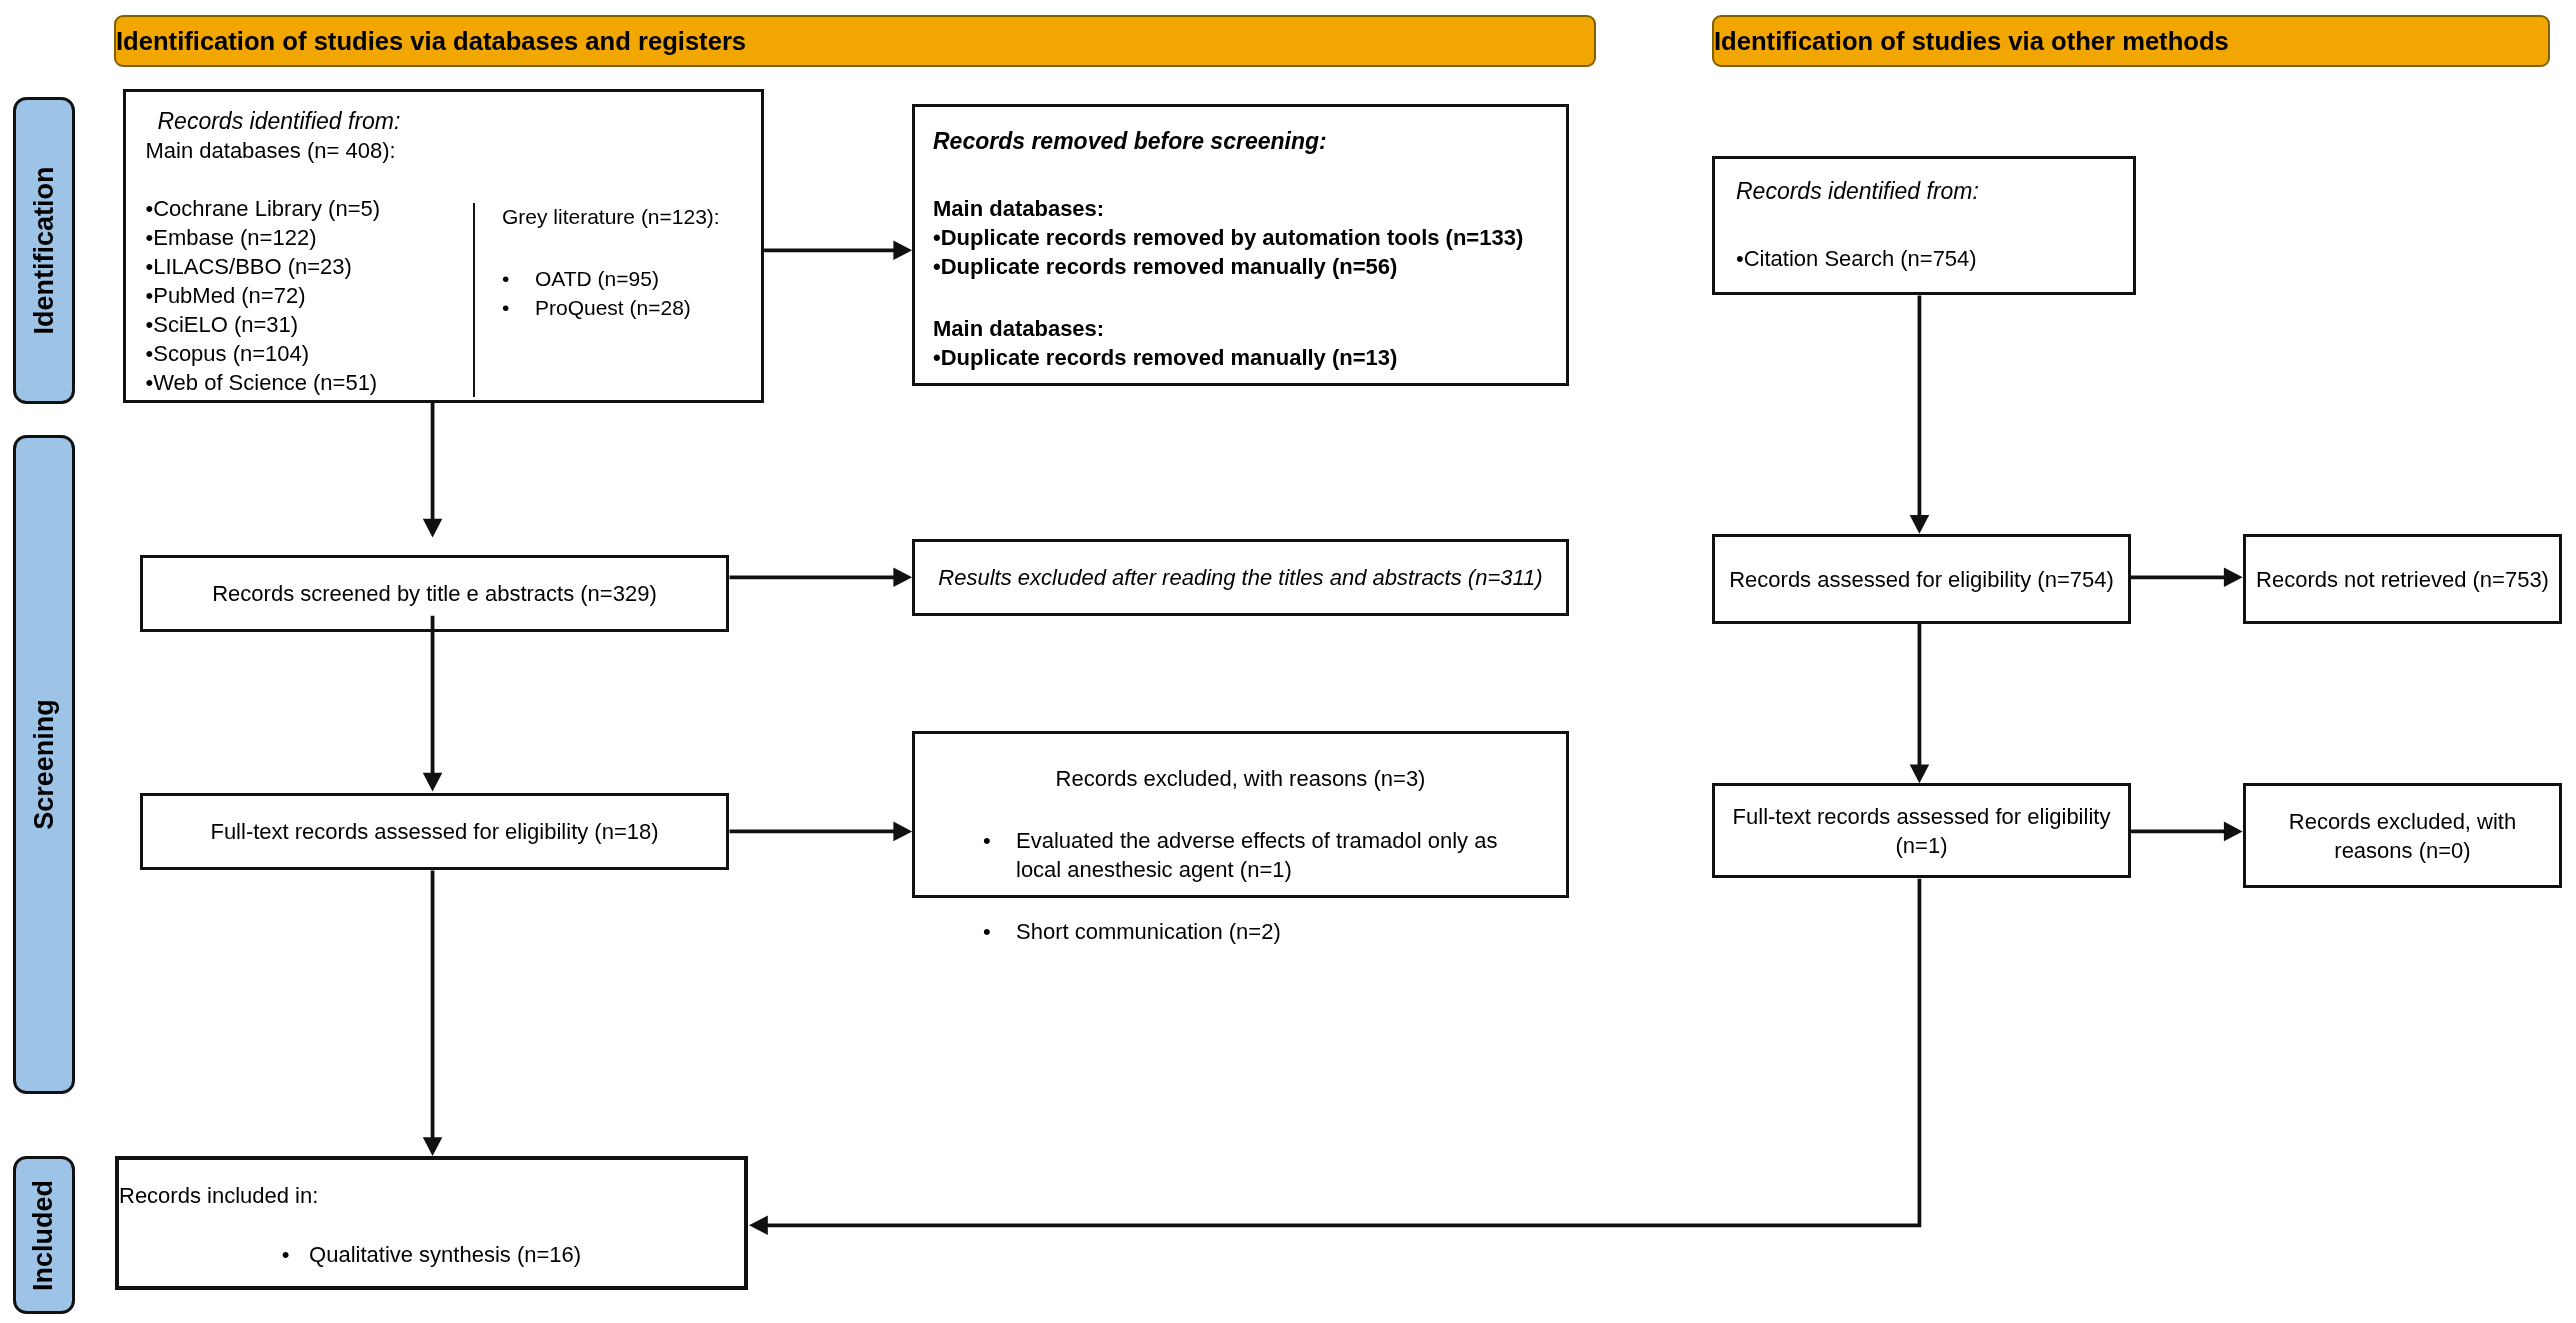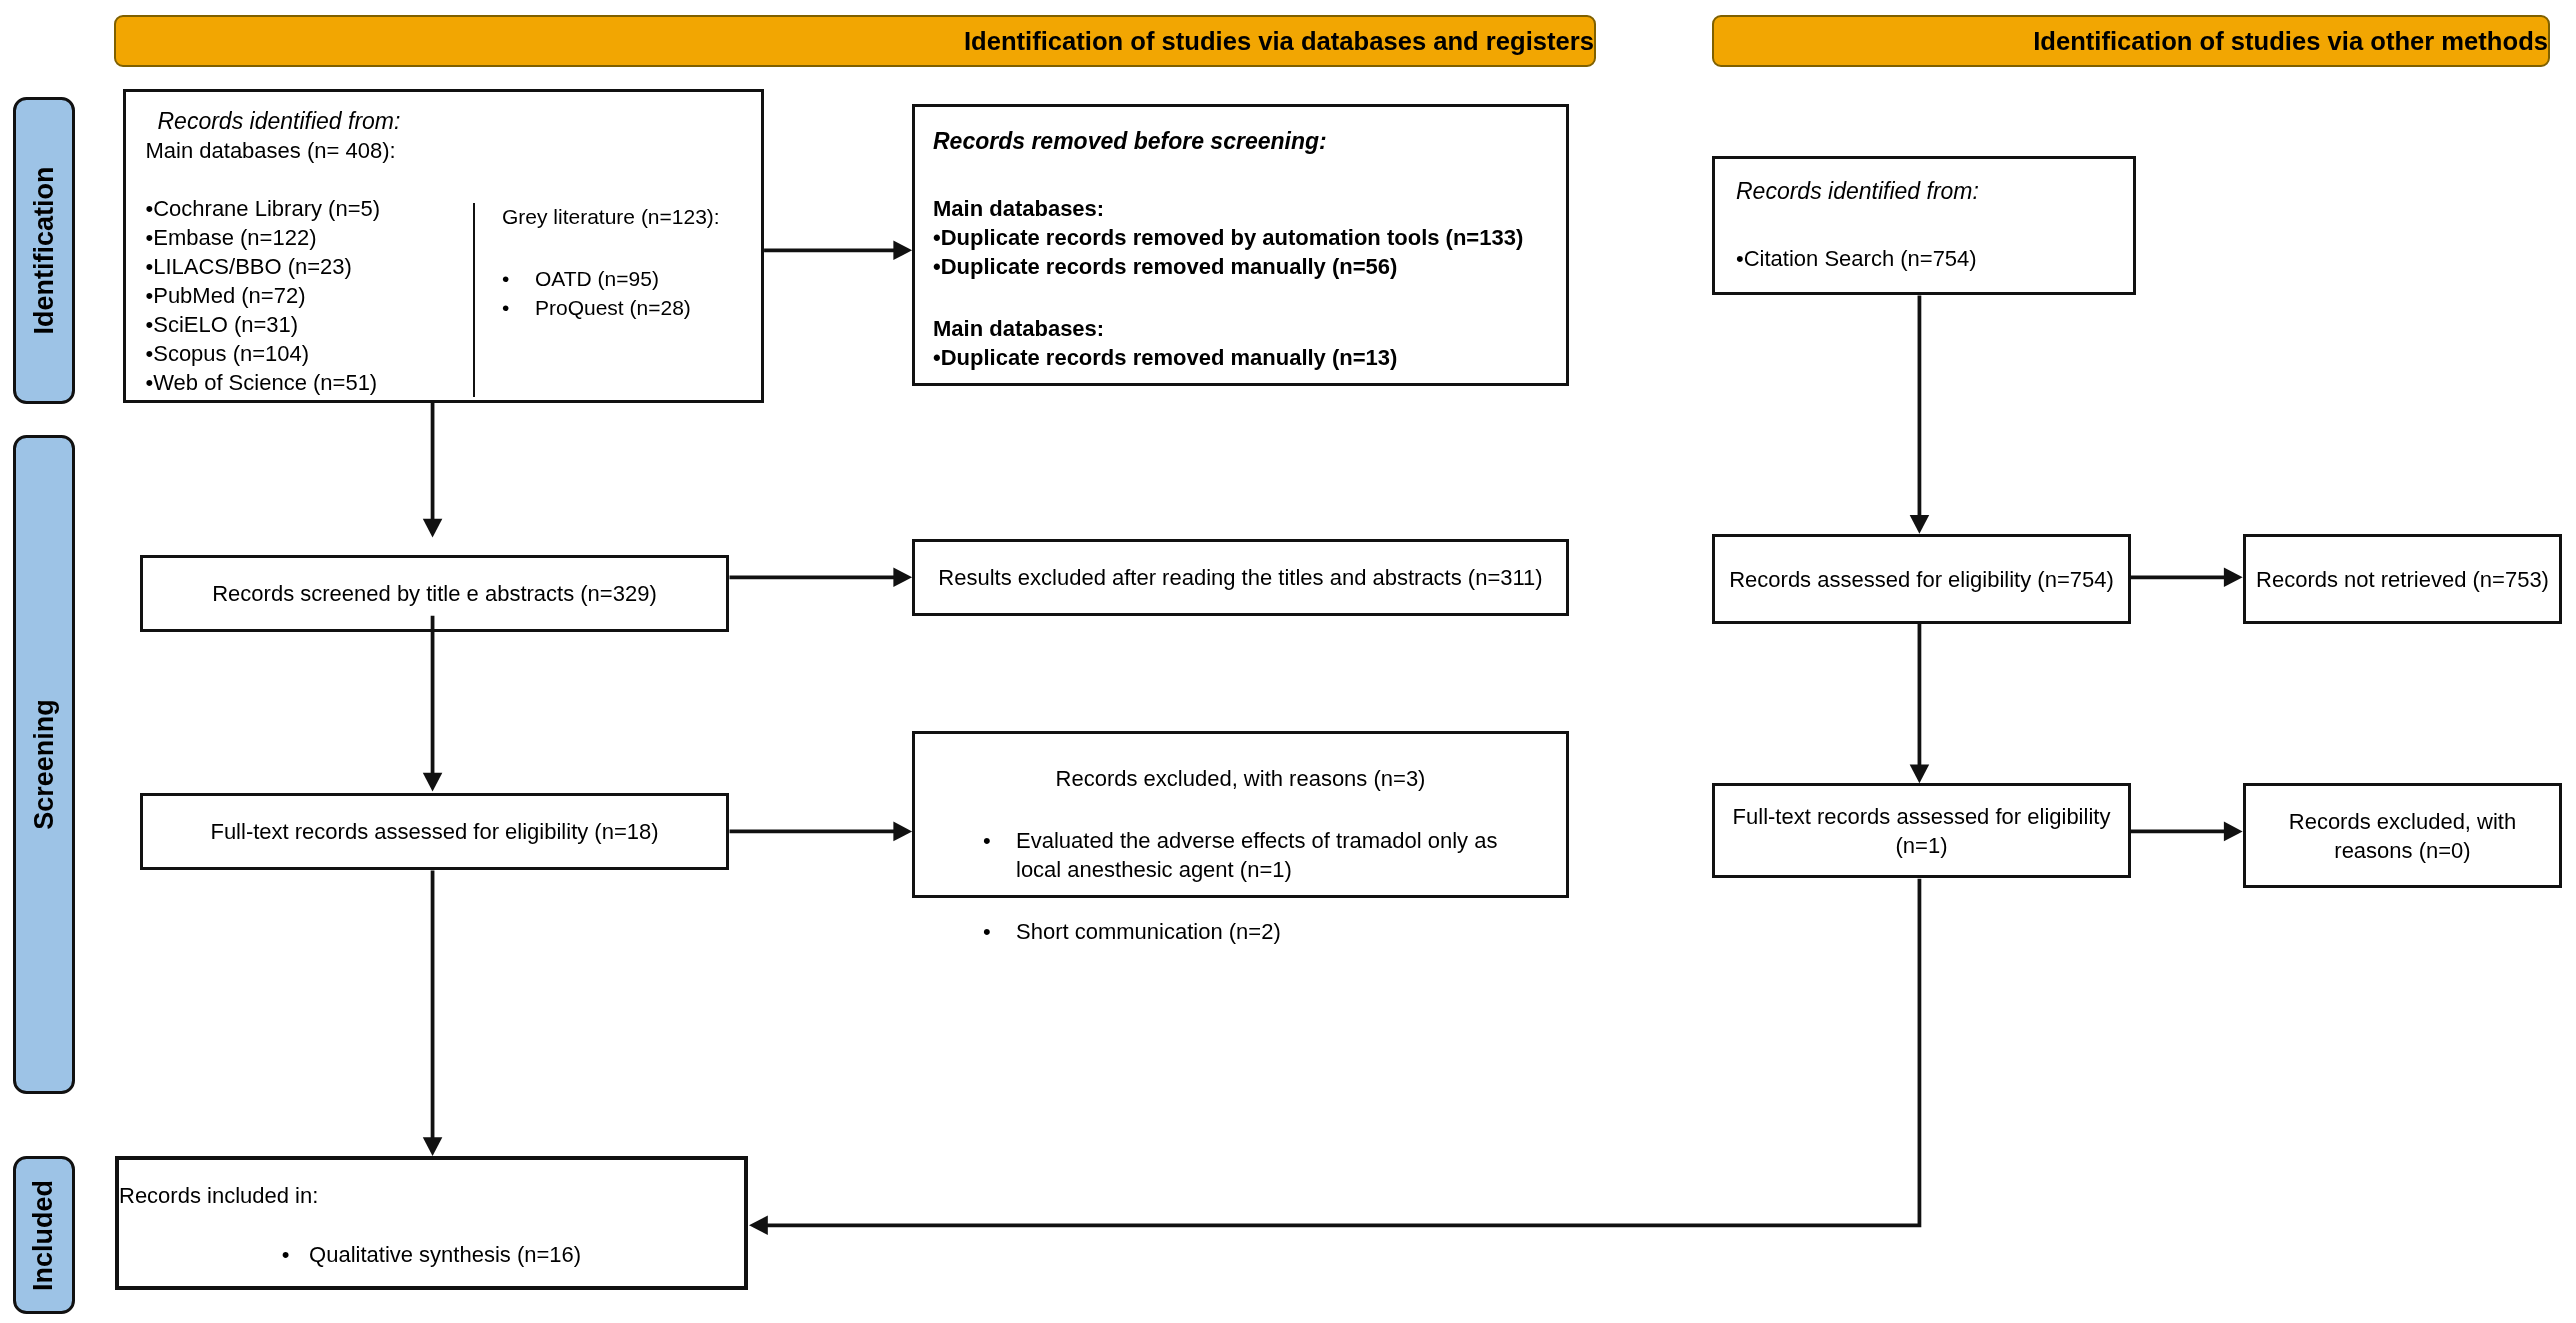--- a/index.html
+++ b/index.html
@@ -8,7 +8,7 @@
 
   
   .banner{position:absolute;height:48px;background:#F2A602;border:2.3px solid #7F6000;border-radius:9px;
-          display:flex;align-items:center;justify-content:flex-end;font-weight:bold;font-size:25.6px;}
+          display:flex;align-items:center;justify-content:flex-start;font-weight:bold;font-size:25.6px;}
   #banner-left{left:114px;top:15px;width:1478px;}
   #banner-right{left:1712px;top:15px;width:834px;}
 

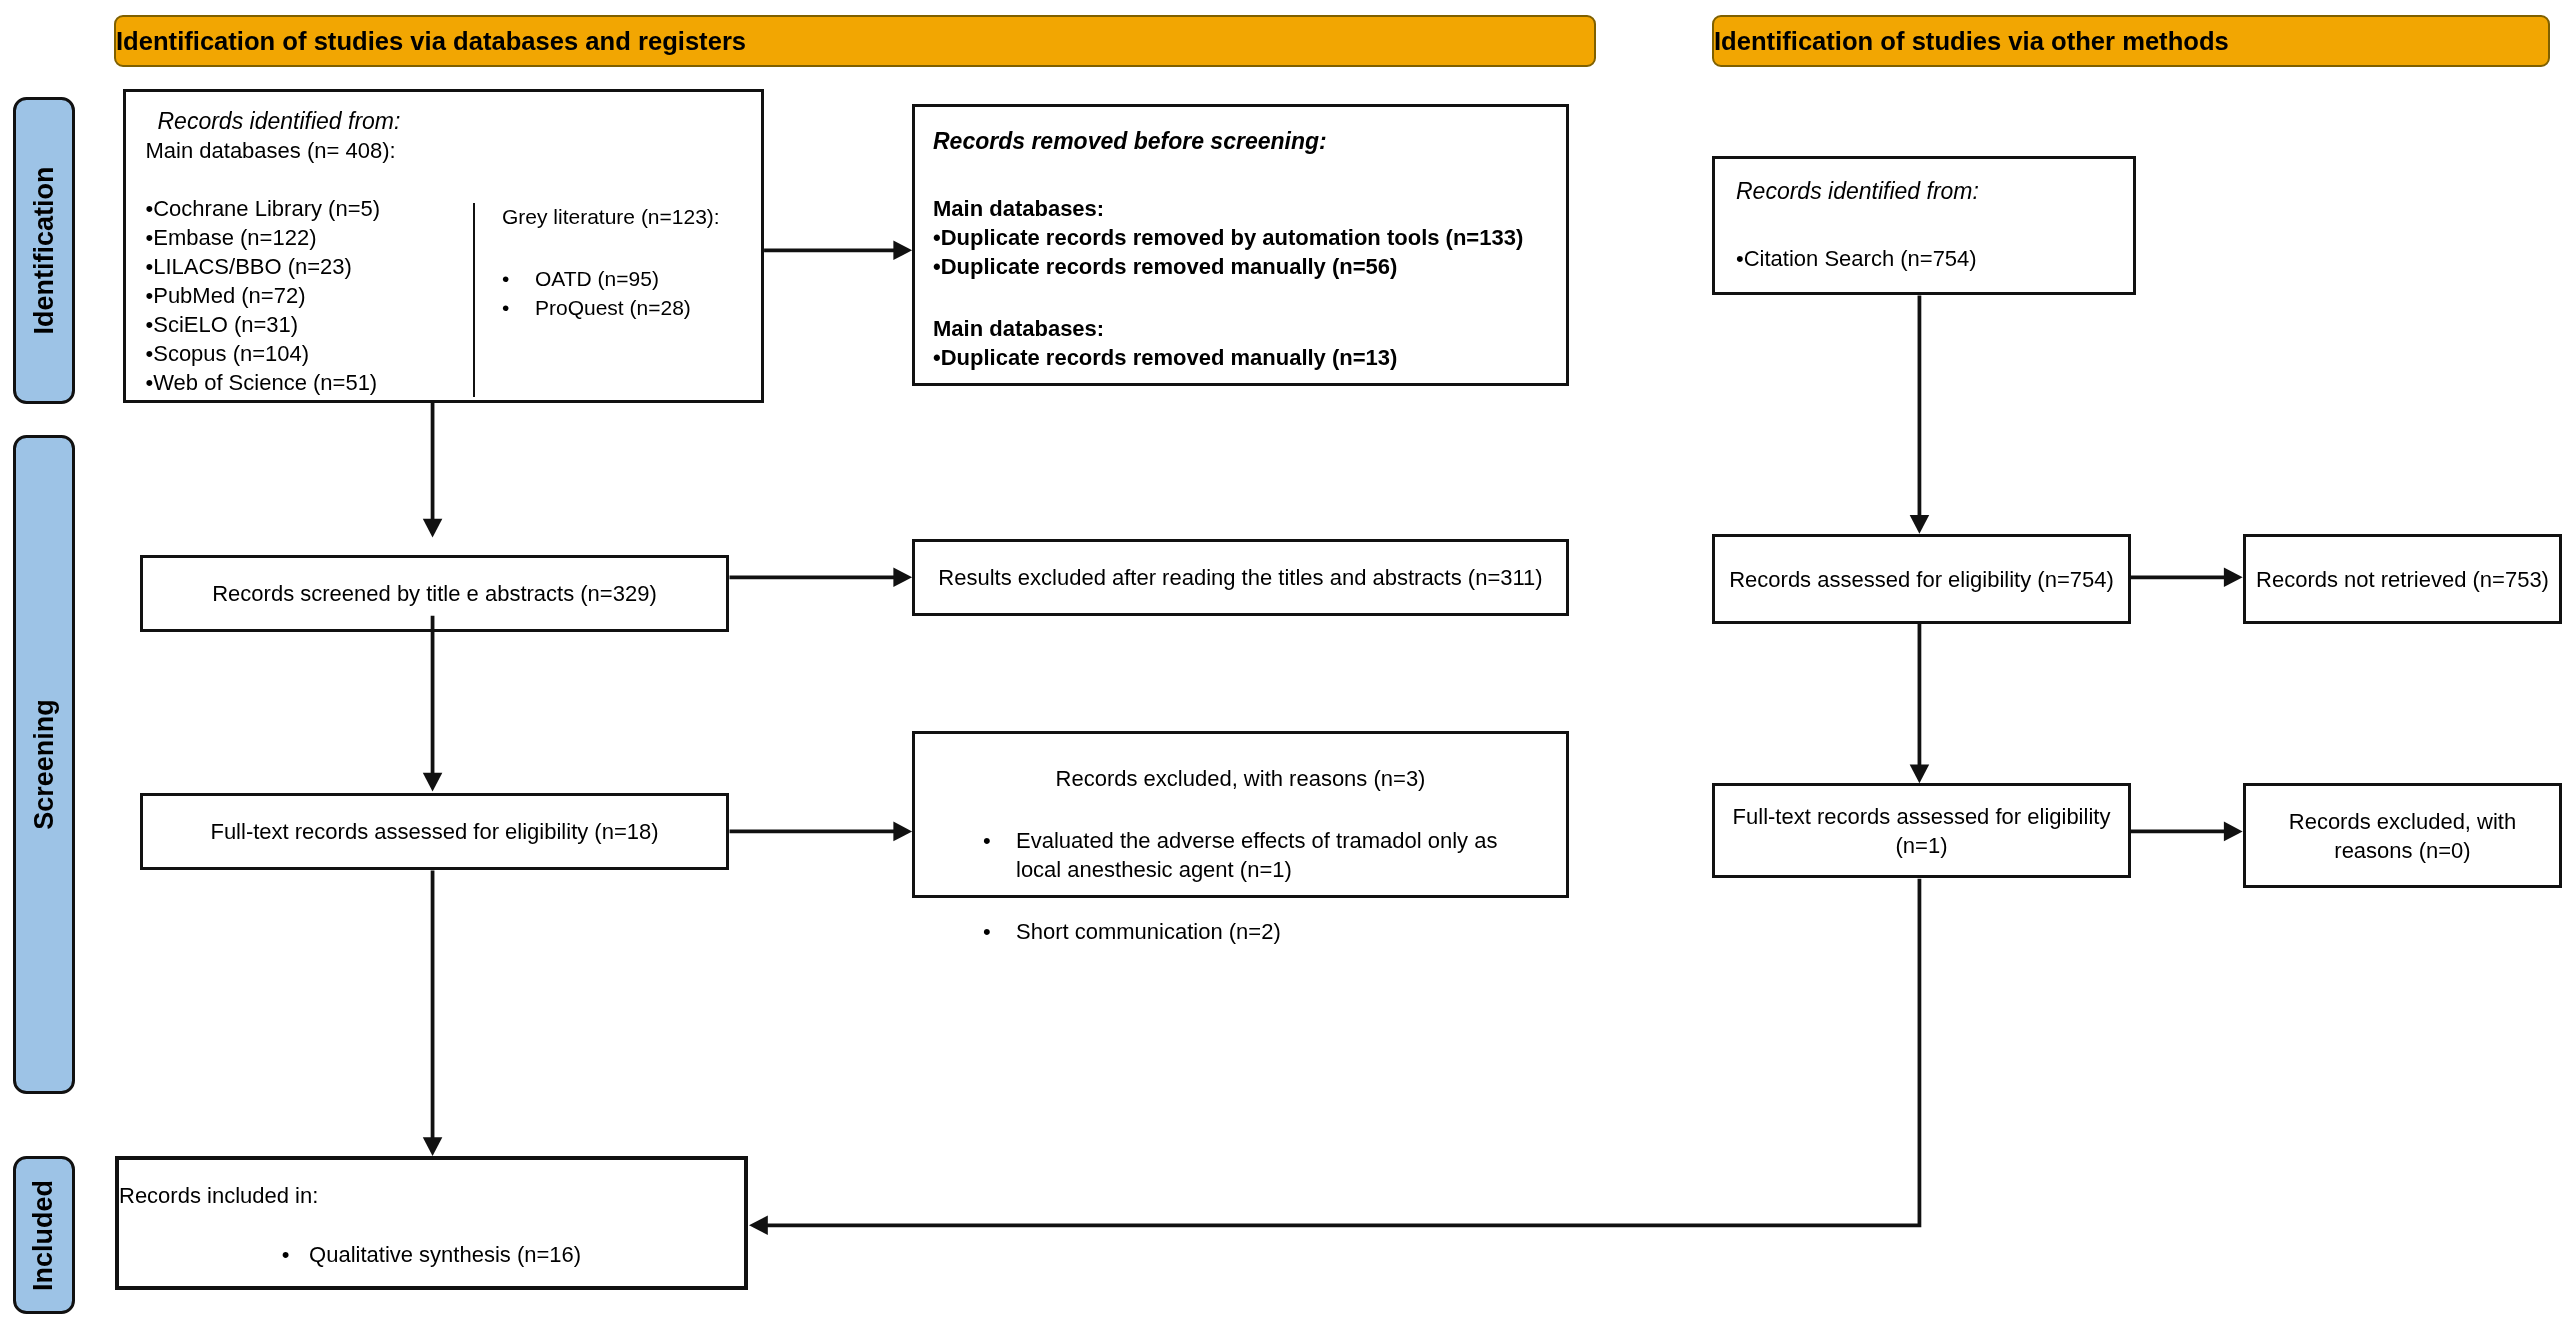--- a/index.html
+++ b/index.html
@@ -36,7 +36,7 @@
   #box-citation{left:1712px;top:156px;width:424px;height:139px;padding:18px 21px;}
 
   #box-records-screened{left:140px;top:539px;width:589px;height:77px;margin-top:16px;}
-  #box-results-excluded{left:912px;top:539px;width:657px;height:77px;}
+  #box-results-excluded{left:912px;top:539px;width:657px;height:77px;font-style:italic;}
   #box-records-assessed{left:1712px;top:534px;width:419px;height:90px;}
   #box-records-not-retrieved{left:2243px;top:534px;width:319px;height:90px;}
 

